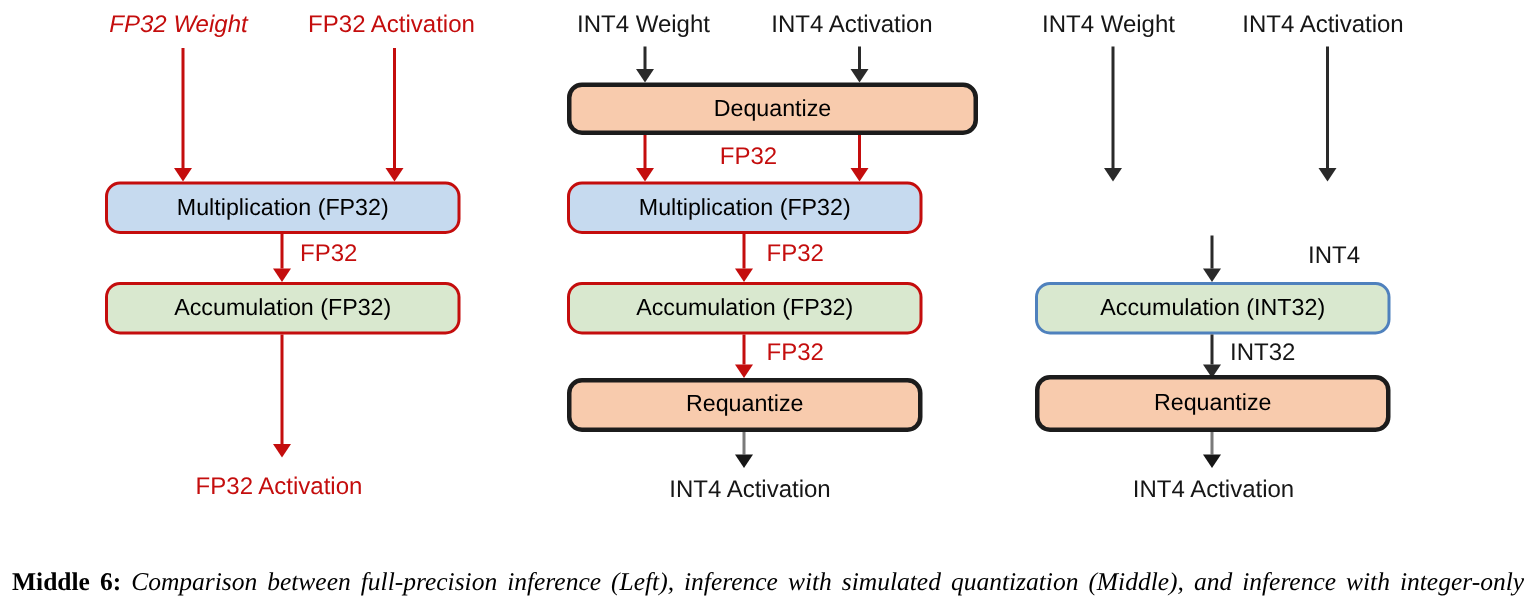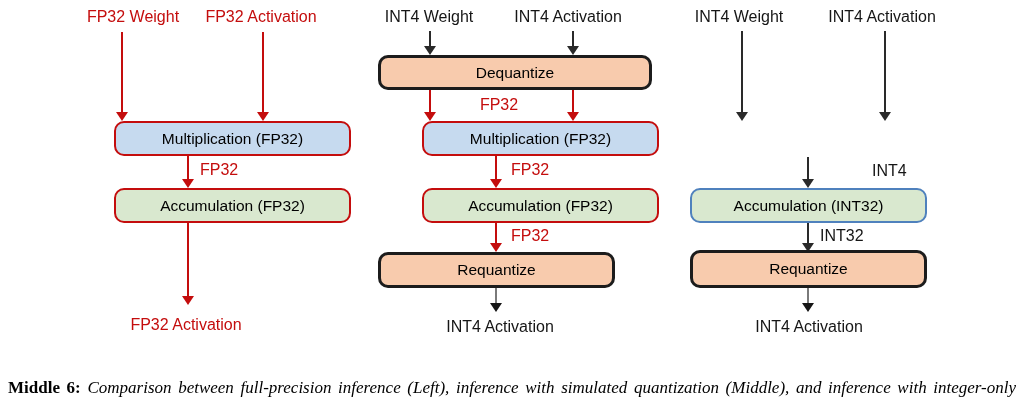--- a/index.html
+++ b/index.html
@@ -50,7 +50,7 @@
 
 <div class="canvas">
 
-  <span class="lbl red center" style="left:133px; top:8px;">FP32 Weight</span>
+  <span class="lbl red center" style="left:119px; top:8px;font-style:italic;">FP32 Weight</span>
   <span class="lbl red center" style="left:261px; top:8px;">FP32 Activation</span>
 
   <div class="arrow red-a" style="left:121px; top:32px; height:80px;"></div>

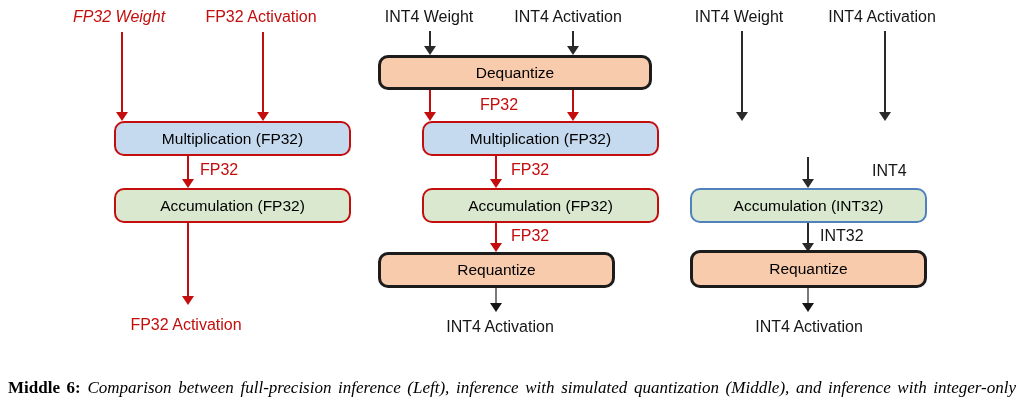--- a/index.html
+++ b/index.html
@@ -16,7 +16,7 @@
   .fill-blue  { background:var(--blue-fill,  #c6daef); }
   .fill-green { background:var(--green-fill, #d9e8cf); }
   .fill-peach { background:var(--peach-fill, #f8cbad); }
-  .border-red   { border:2.5px solid var(--red, #c40d0d);margin-left:44px; }
+  .border-red   { border:2.5px solid var(--red, #c40d0d); }
   .border-blue  { border:2.5px solid var(--blue-border, #4f81bd); }
   .border-black { border:3px solid var(--dark, #1c1c1c); }
   

